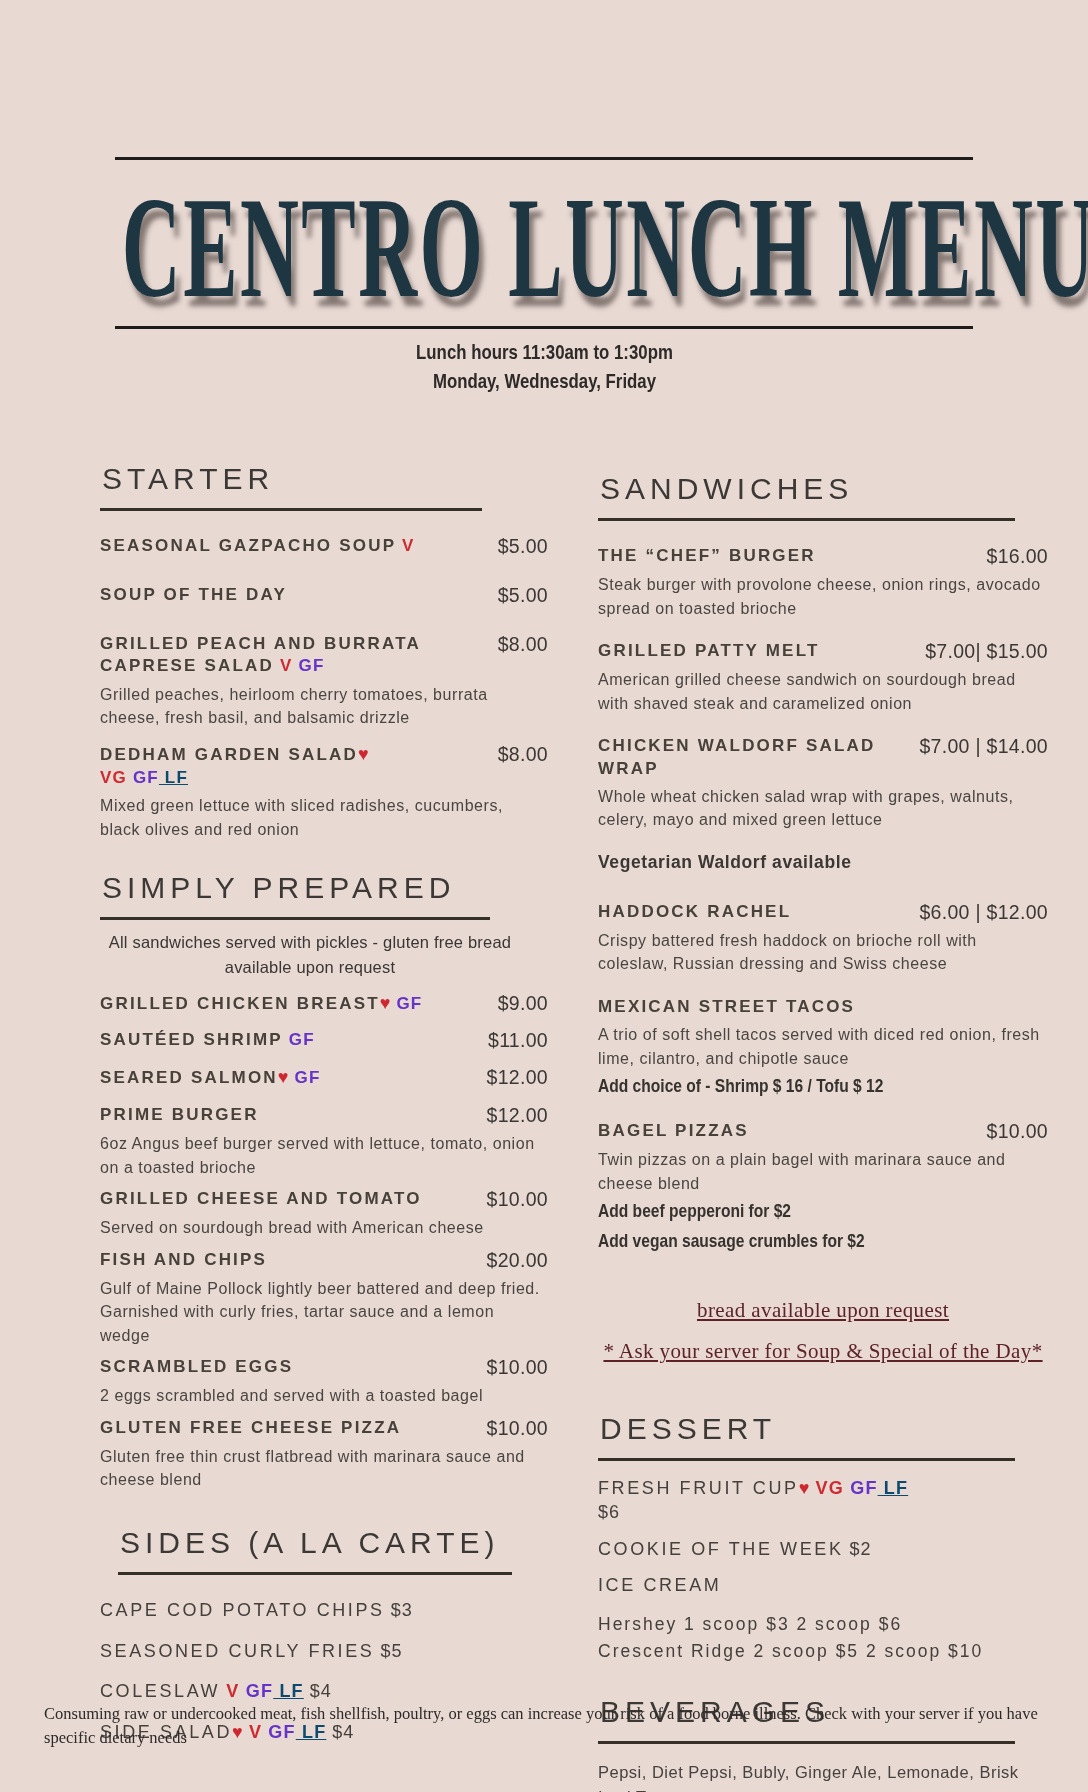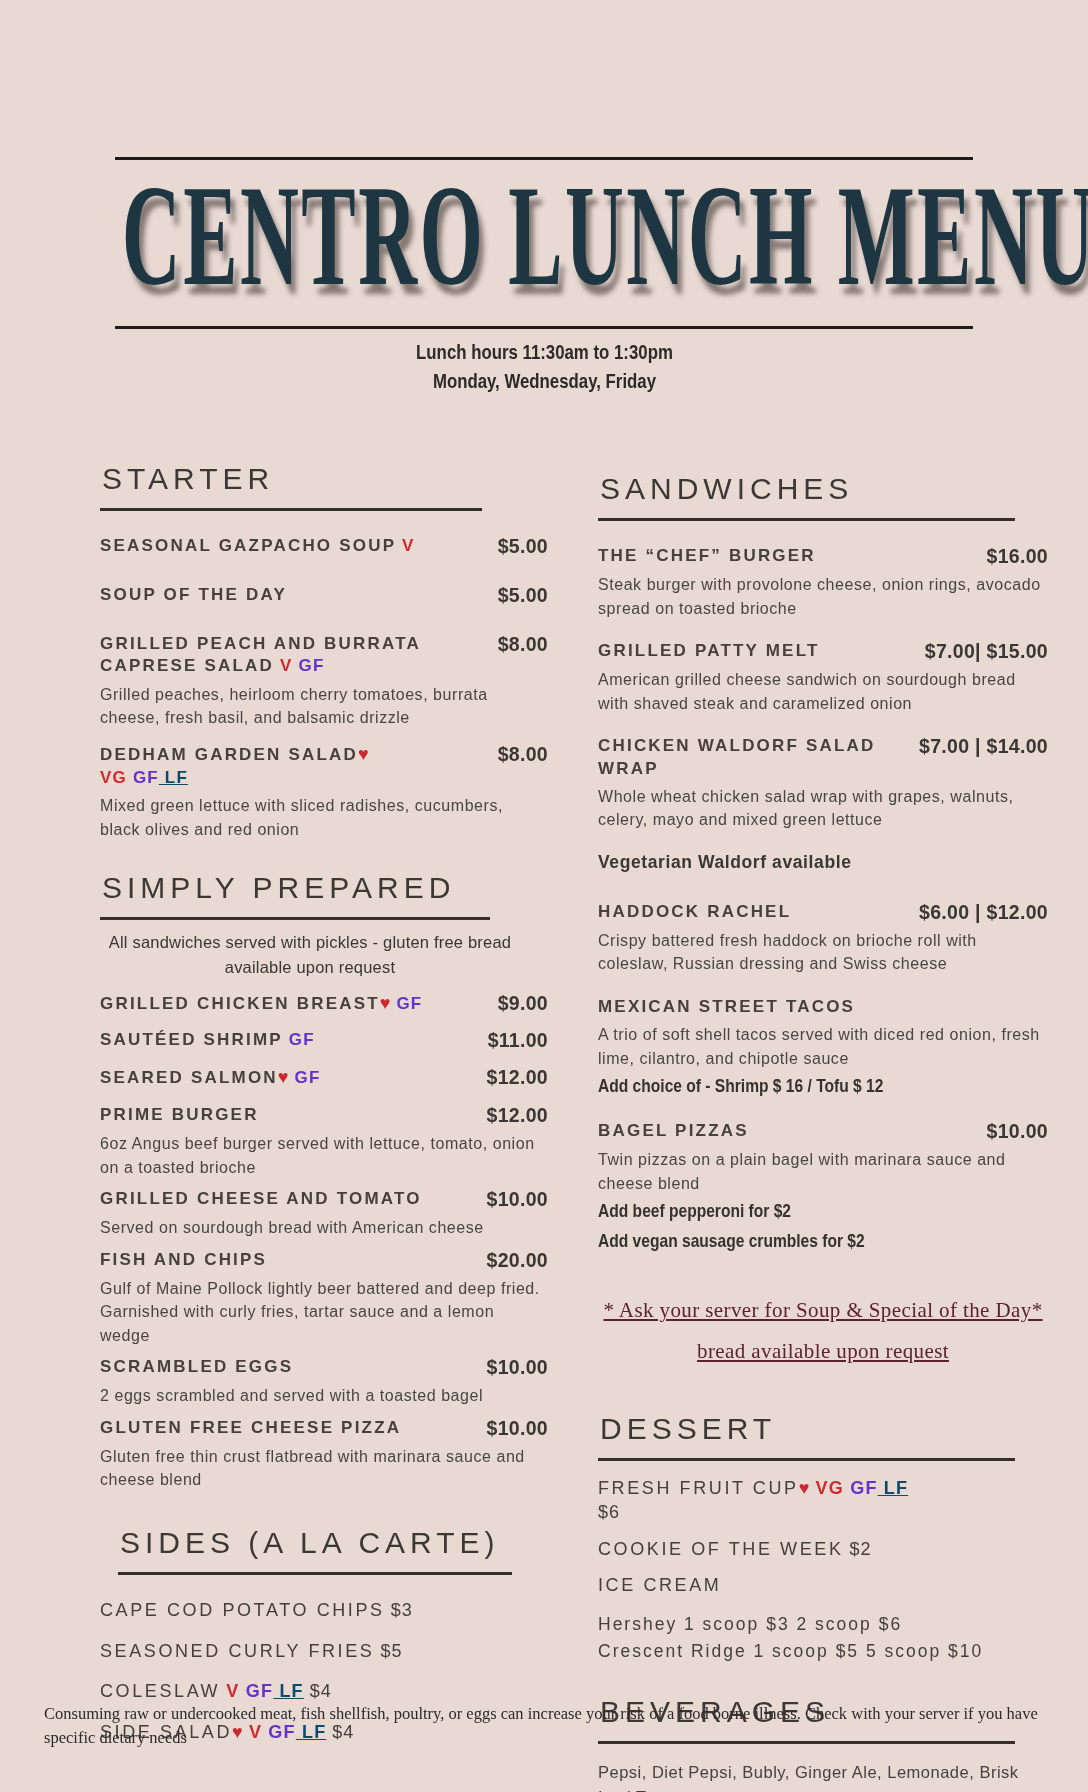--- a/index.html
+++ b/index.html
@@ -15,7 +15,7 @@
   #rule-top{top:157px;}
   #rule-mid{top:326px;}
   #menu-title{
-    position:absolute;top:156px;left:0;width:1080px;height:160px;
+    position:absolute;top:168px;left:0;width:1080px;height:160px;
     text-align:center;line-height:160px;
     font-family:"Liberation Serif", serif;font-weight:bold;
     font-size:102px;color:#1e3641;

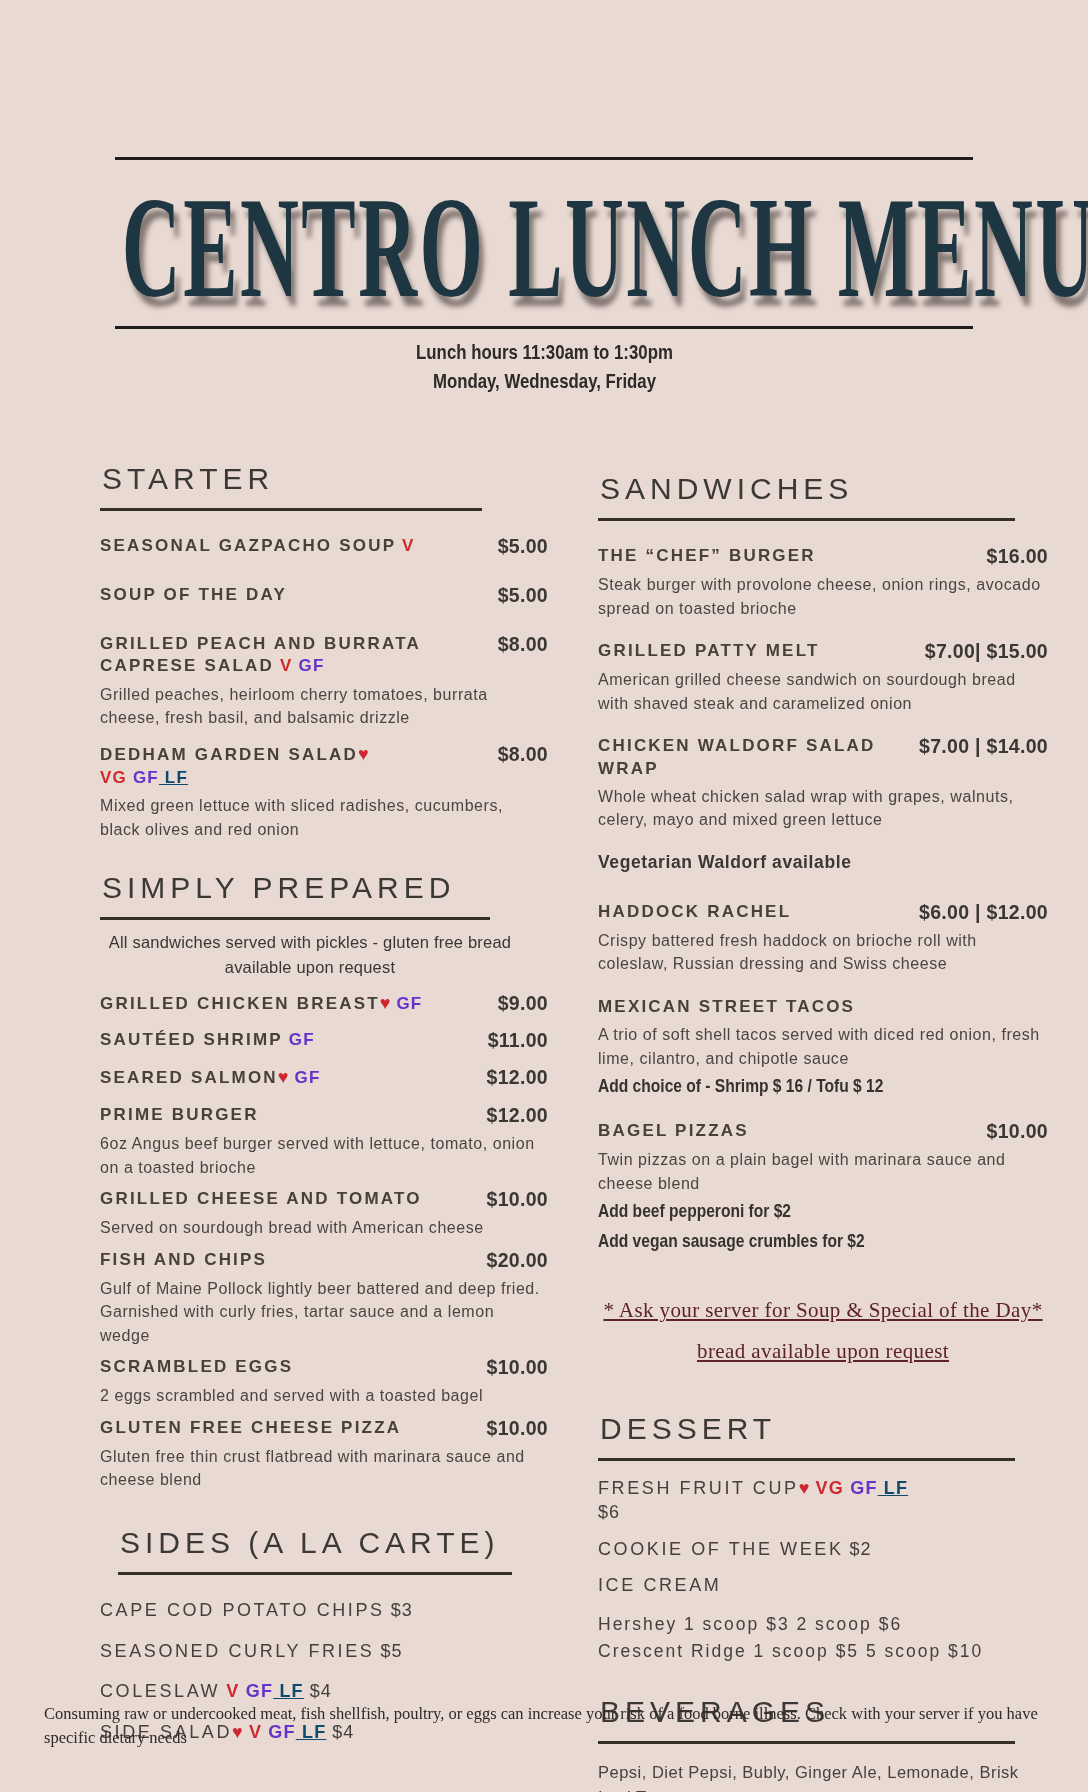--- a/index.html
+++ b/index.html
@@ -70,7 +70,7 @@
   #col-right .item-name{max-width:320px;}
   .menu-item.light .item-name{font-weight:normal;font-size:18px;letter-spacing:2.6px;color:#45403c;max-width:100%;}
   .item-price{
-    font-weight:bold;font-size:19.5px;letter-spacing:0.3px;color:#3b3734;
+    font-weight:normal;font-size:19.5px;letter-spacing:0.3px;color:#3b3734;
     white-space:nowrap;padding-left:8px;
   }
   .item-desc{

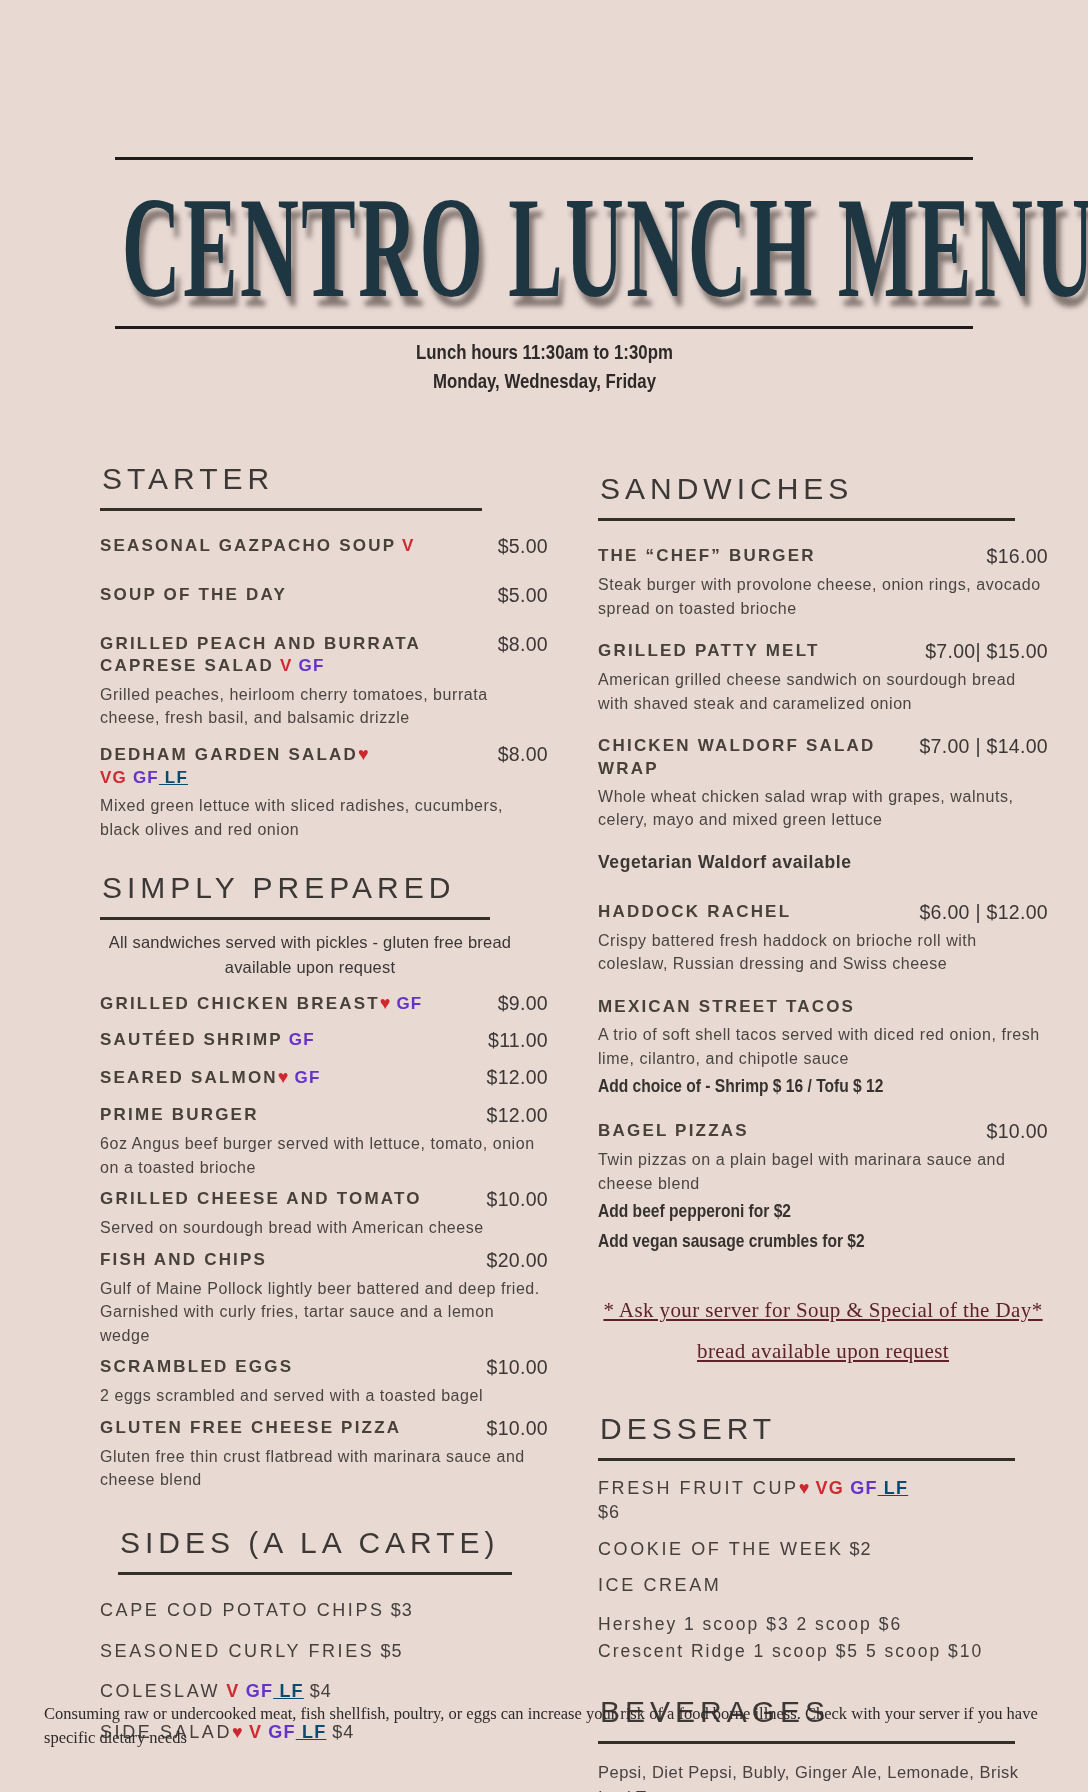--- a/index.html
+++ b/index.html
@@ -285,8 +285,8 @@
           <div class="extra"><span class="squeeze">Add vegan sausage crumbles for $2</span></div>
         </div>
         <div class="server-note">
+          <div class="server-note-line">bread available upon request</div>
           <div class="server-note-line">* Ask your server for Soup &amp; Special of the Day*</div>
-          <div class="server-note-line">bread available upon request</div>
         </div>
       </div>
       <div class="section sec-dessert">

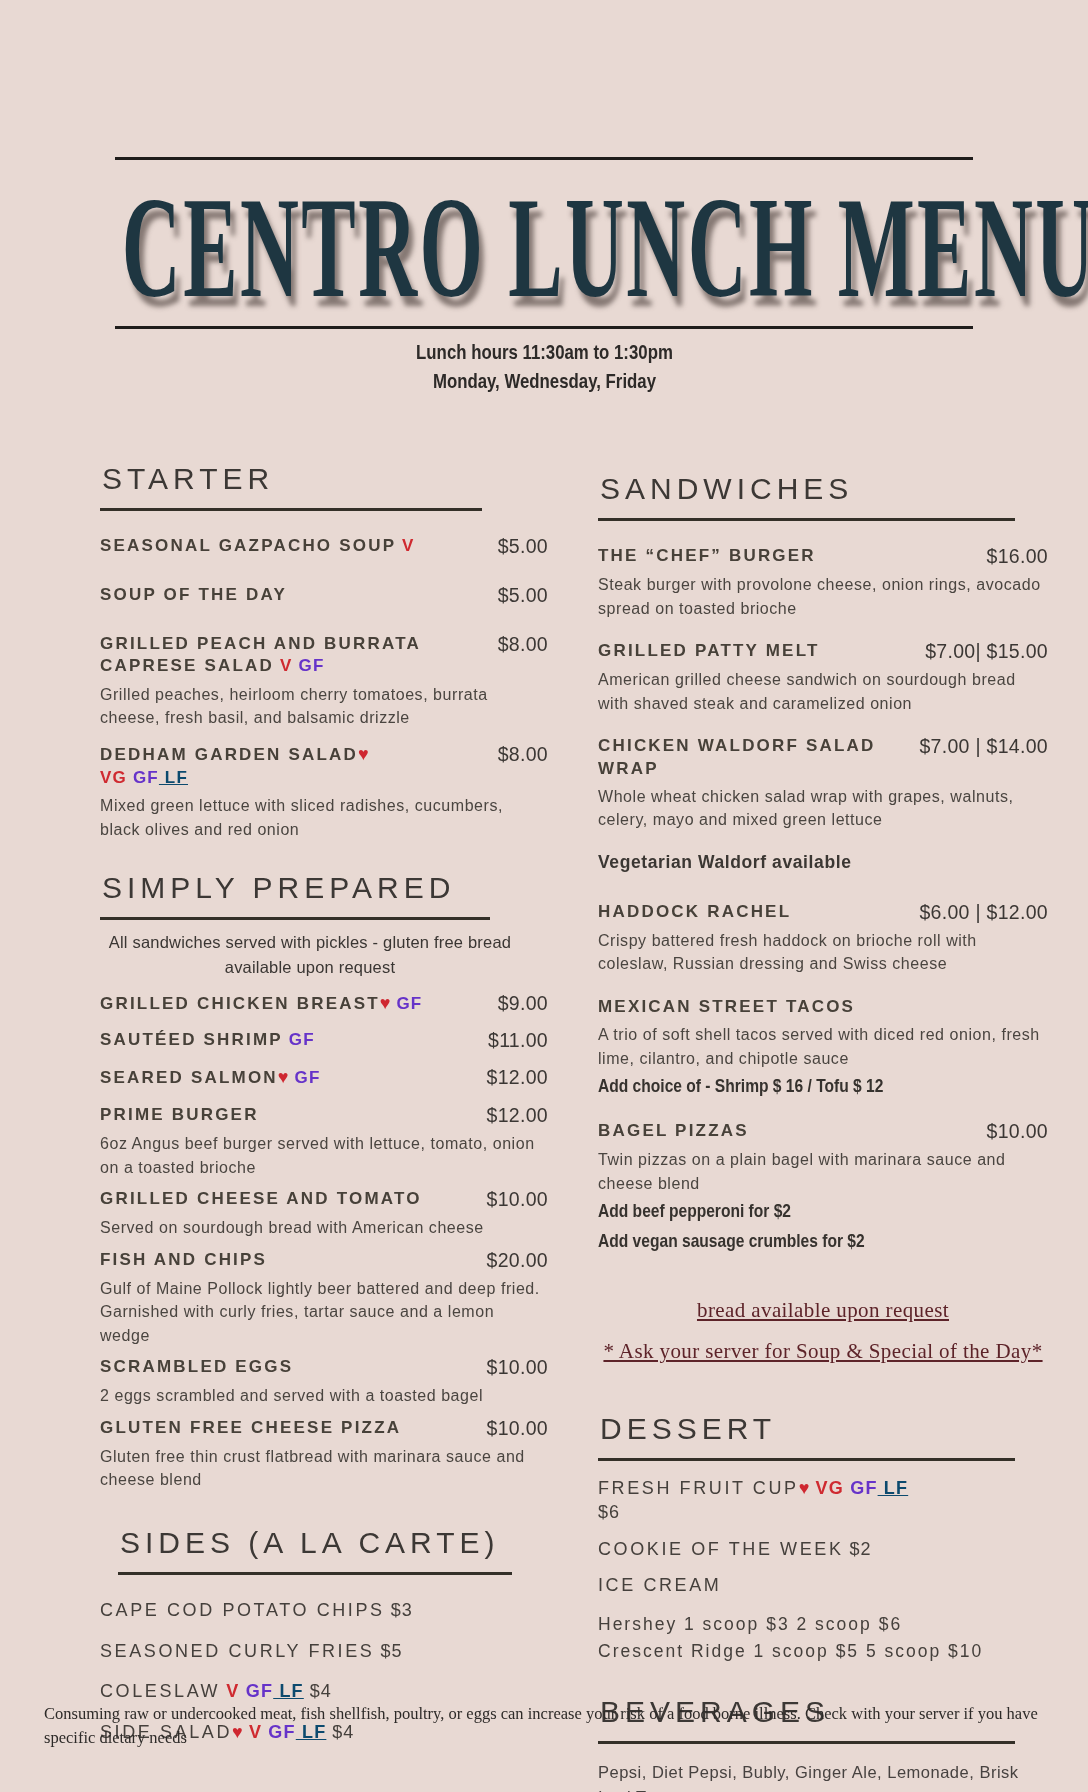--- a/index.html
+++ b/index.html
@@ -309,7 +309,7 @@
           </div>
         </div>
         <div class="dessert-line">Hershey 1 scoop $3 2 scoop $6</div>
-        <div class="dessert-line">Crescent Ridge 1 scoop $5 5 scoop $10</div>
+        <div class="dessert-line">Crescent Ridge 2 scoop $5 2 scoop $10</div>
       </div>
       <div class="section sec-beverages">
         <div class="heading-wrap">

